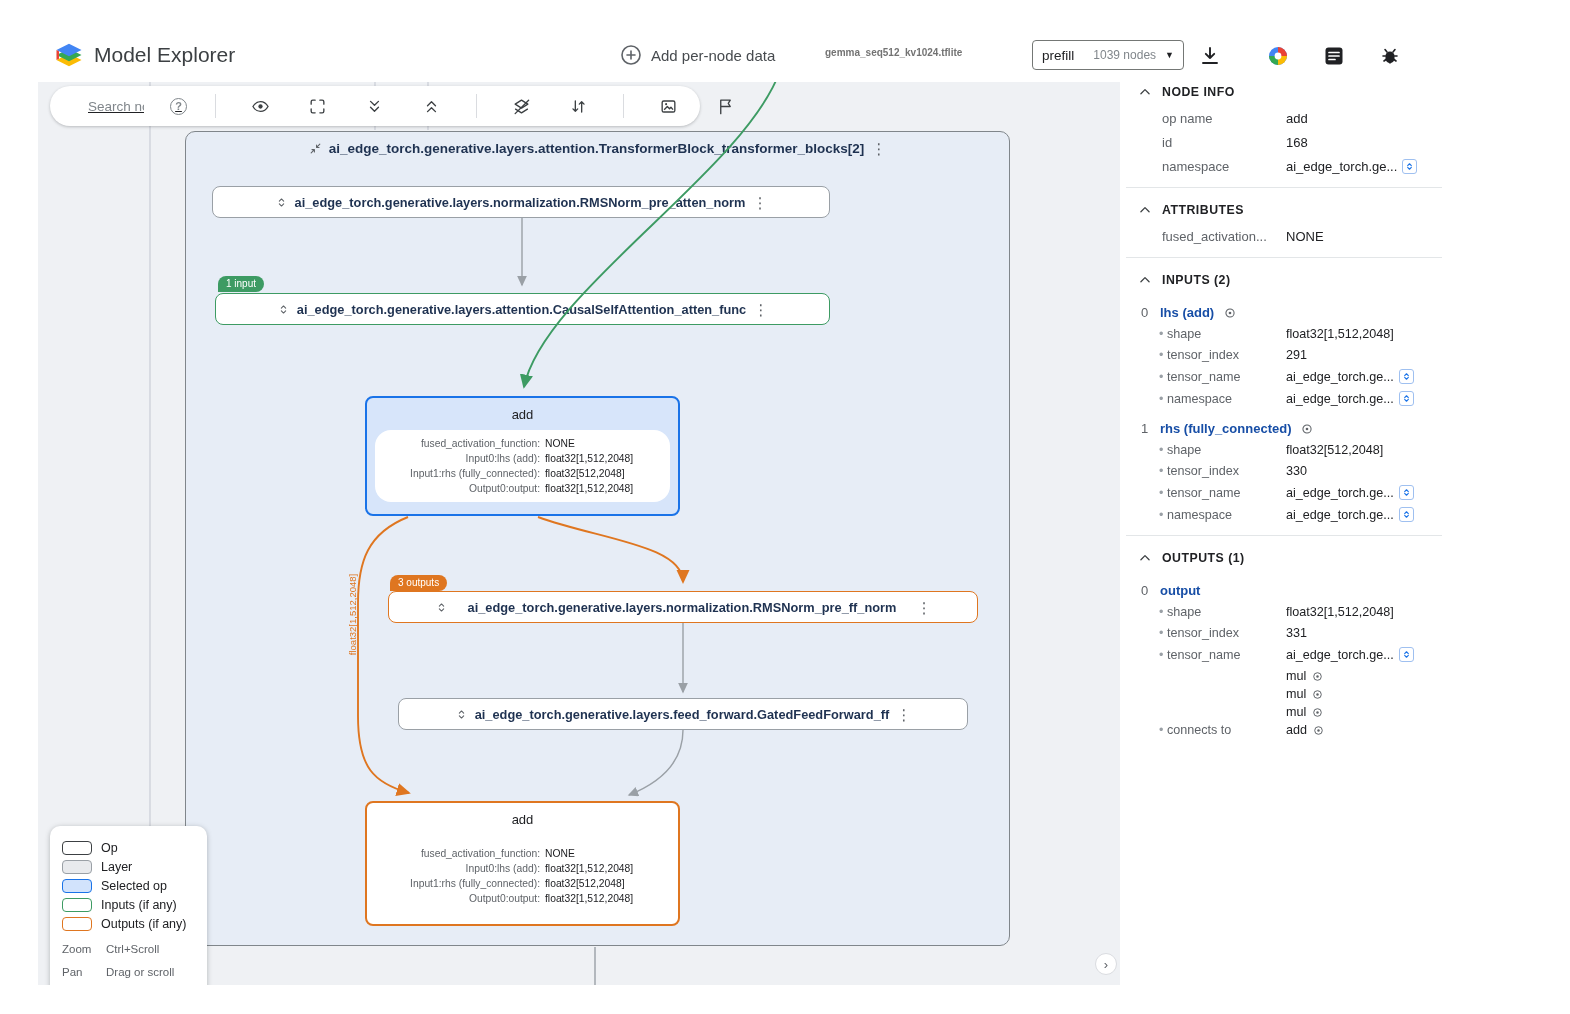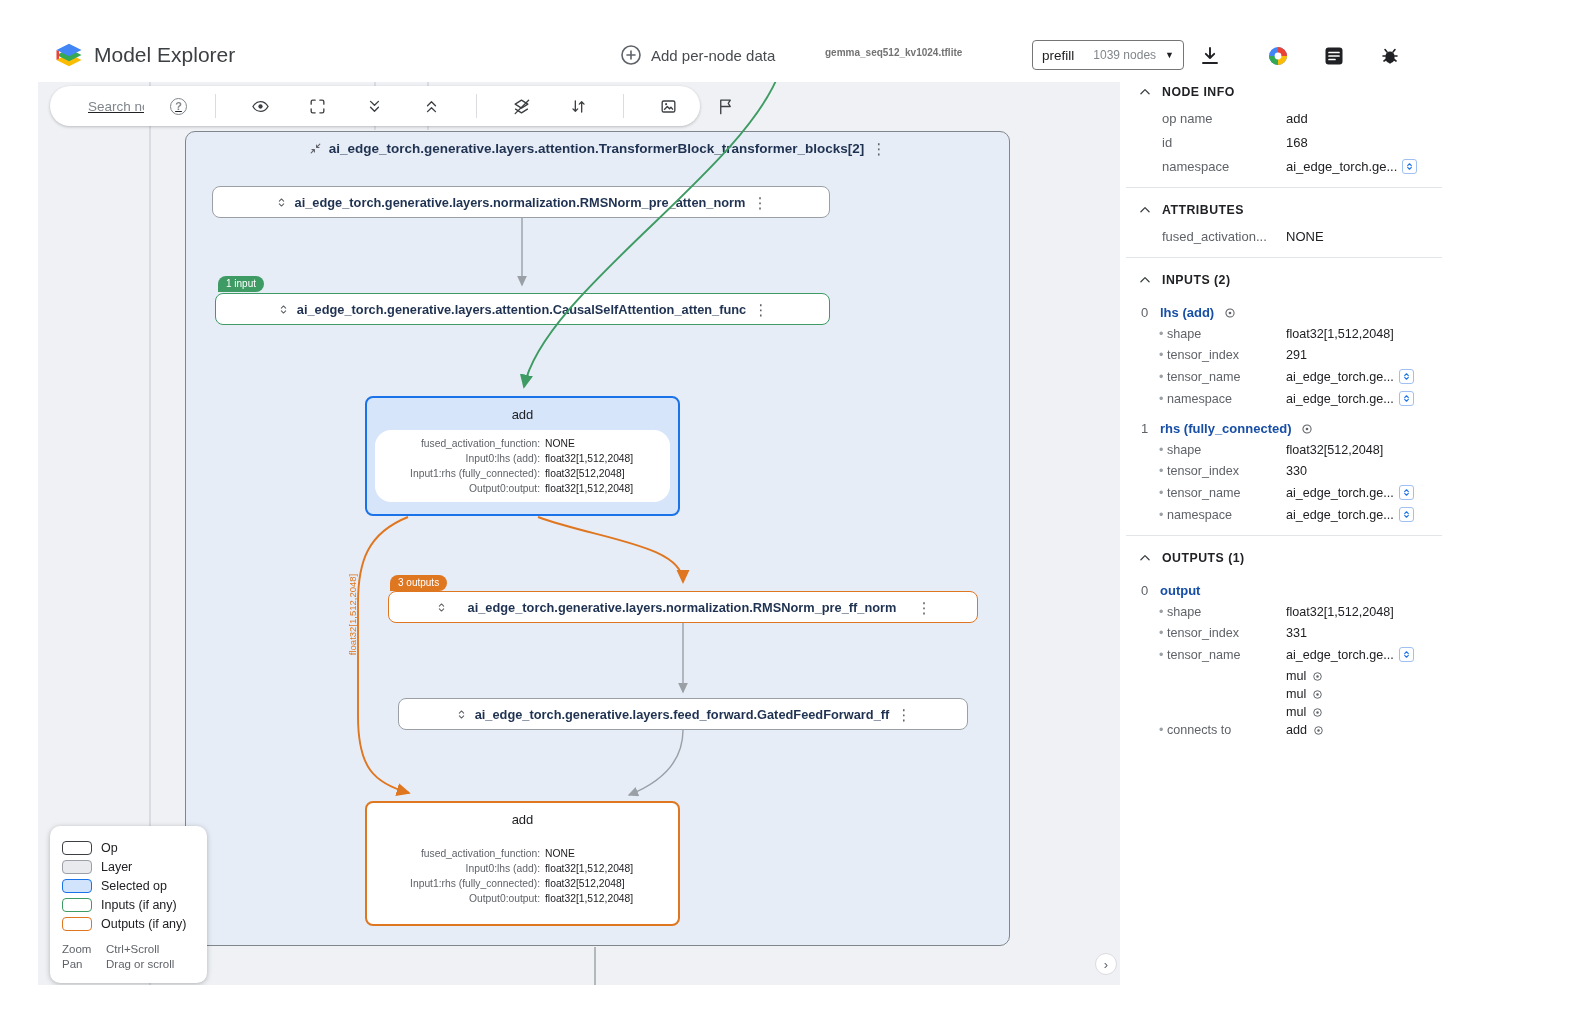--- a/index.html
+++ b/index.html
@@ -69,7 +69,7 @@
   .sw-in  { border-color:#3d9b63; }
   .sw-out { border-color:#df7620; }
   .lhints { margin-top:12px; font-size:11.5px; color:#5f6368; }
-  .lhint { display:flex; margin:3px 0; }
+  .lhint { display:flex; margin:11px 0; }
   .lhk { width:44px; flex:none; }
 
   .ptoggle { position:absolute; right:3px; bottom:10px; width:22px; height:22px; border-radius:50%; background:#fff; border:1px solid #dadce0; display:flex; align-items:center; justify-content:center; color:#5f6368; font-size:13px; z-index:10; cursor:pointer; }

